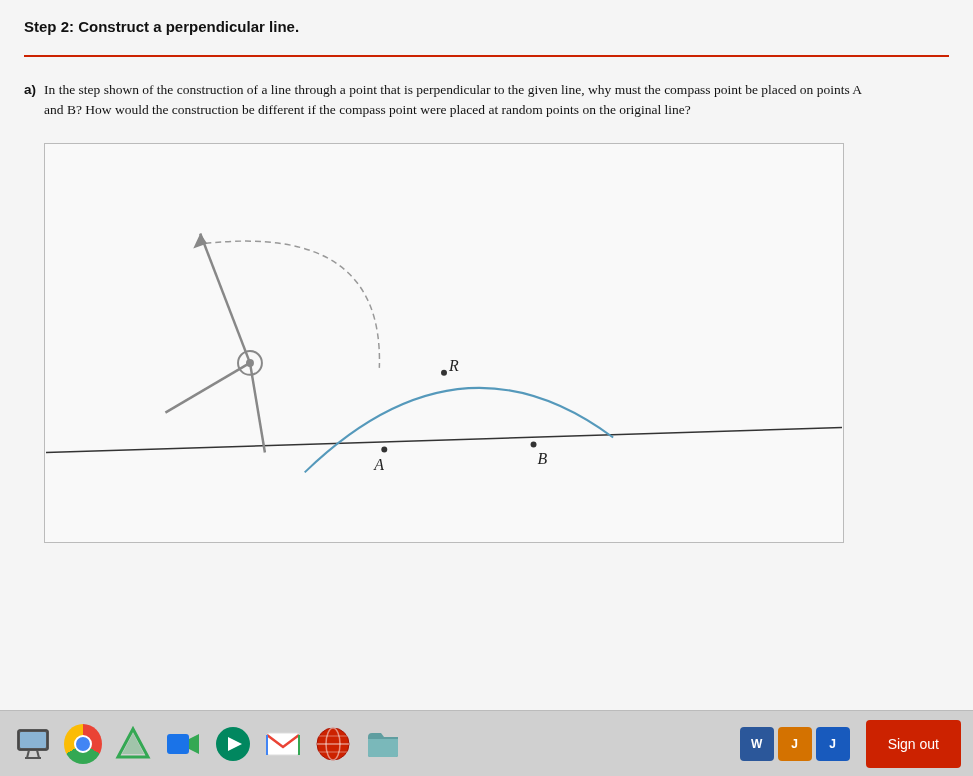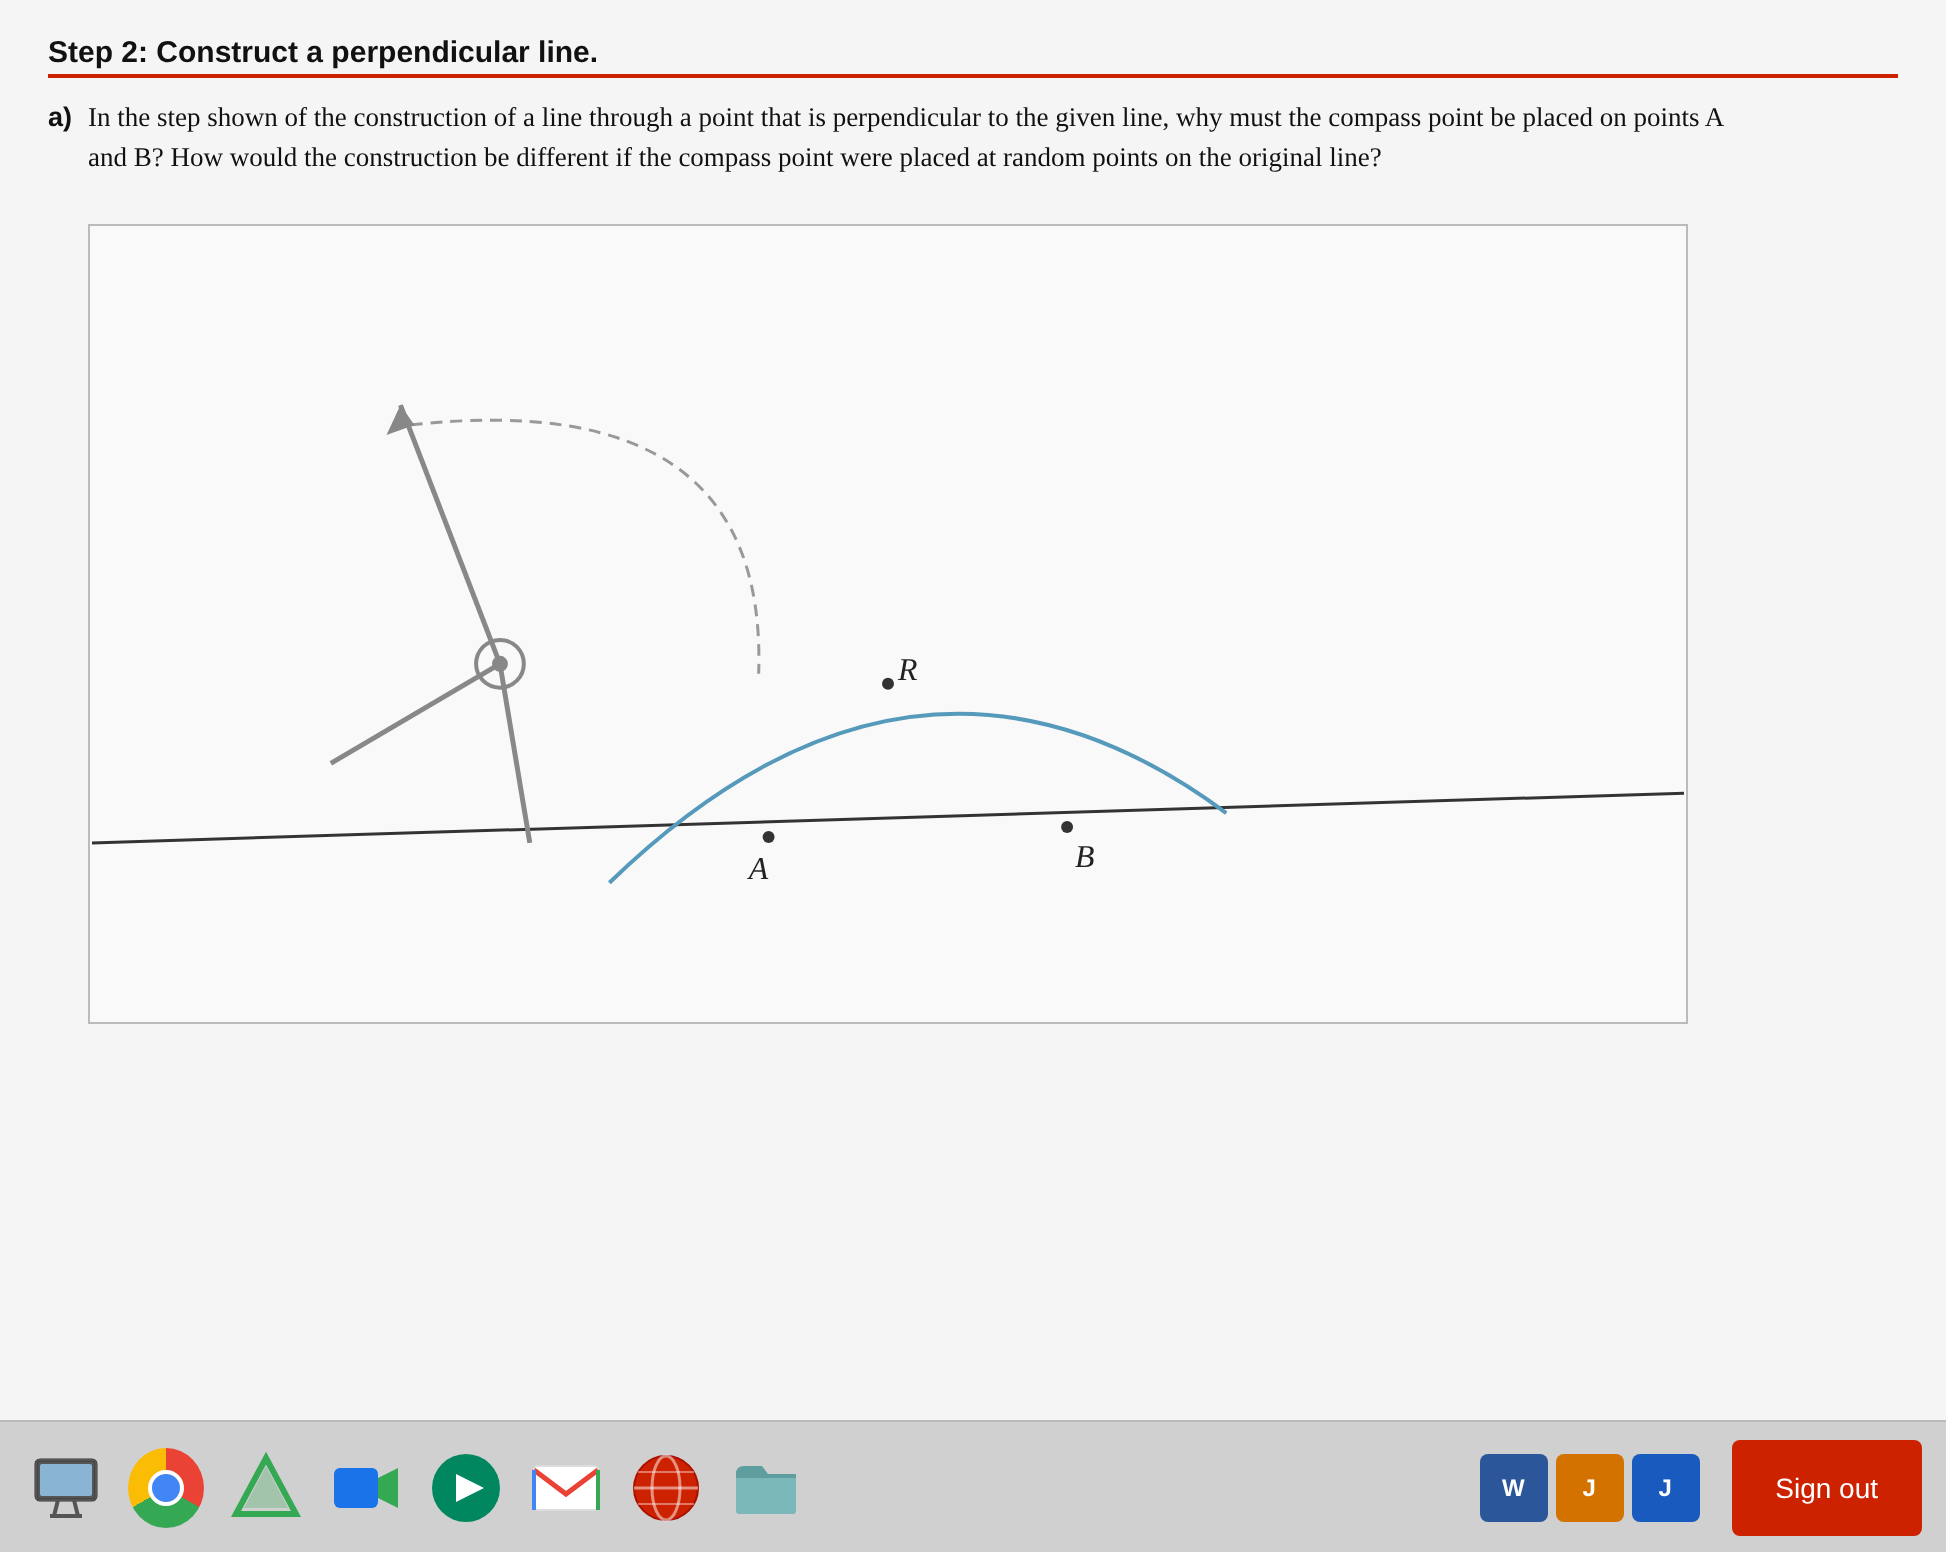--- a/index.html
+++ b/index.html
@@ -26,8 +26,8 @@
       font-size: 15px;
       font-weight: bold;
       color: #111;
-      margin-bottom: 10px;
-      padding-bottom: 2px;
+      margin-bottom: 23px;
+      padding-bottom: 20px;
       border-bottom: 2px solid #cc2200;
     }
 

